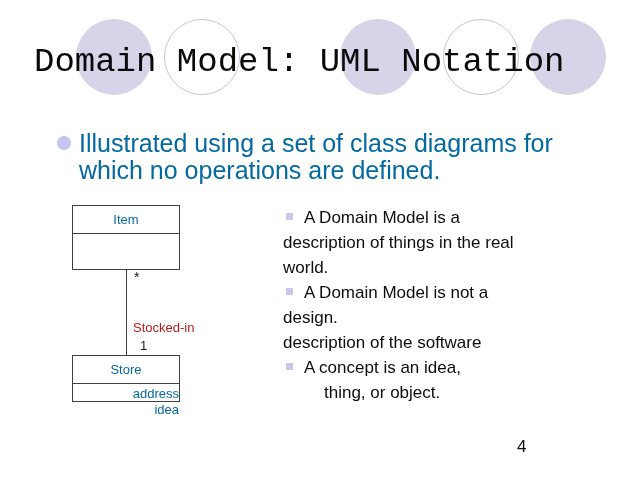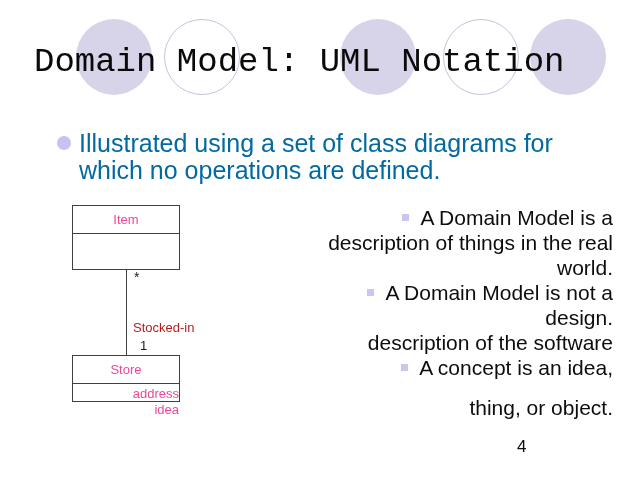--- a/index.html
+++ b/index.html
@@ -74,7 +74,7 @@
     background: #ffffff;
     box-sizing: border-box;
     font-size: 13px;
-    color: #ec4899;
+    color: #0369a1;
   }
   .item-box { left: 72px; top: 205px; height: 65px; }
   .store-box { left: 72px; top: 355px; height: 47px; }

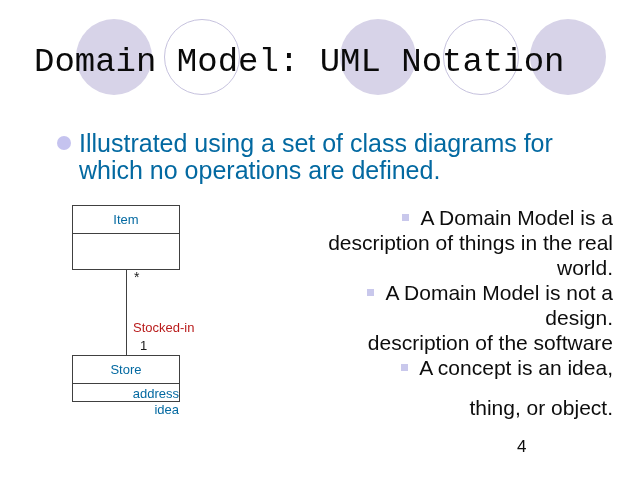--- a/index.html
+++ b/index.html
@@ -126,10 +126,9 @@
     left: 283px;
     top: 205px;
     width: 330px;
-    font-size: 21px;
+    font-size: 17px;
     line-height: 25px;
     color: #0d0d0d;
-    text-align: right;
   }
   .sub-line { white-space: nowrap; }
   .sub-line.indented { padding-left: 41px; margin-top: 15px; }

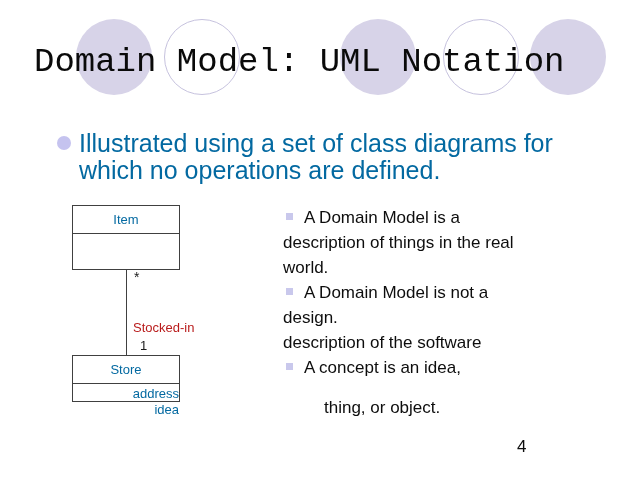--- a/index.html
+++ b/index.html
@@ -131,7 +131,7 @@
     color: #0d0d0d;
   }
   .sub-line { white-space: nowrap; }
-  .sub-line.indented { padding-left: 41px; margin-top: 15px; }
+  .sub-line.indented { padding-left: 41px; }
   .sq-bullet {
     display: inline-block;
     width: 7px;

